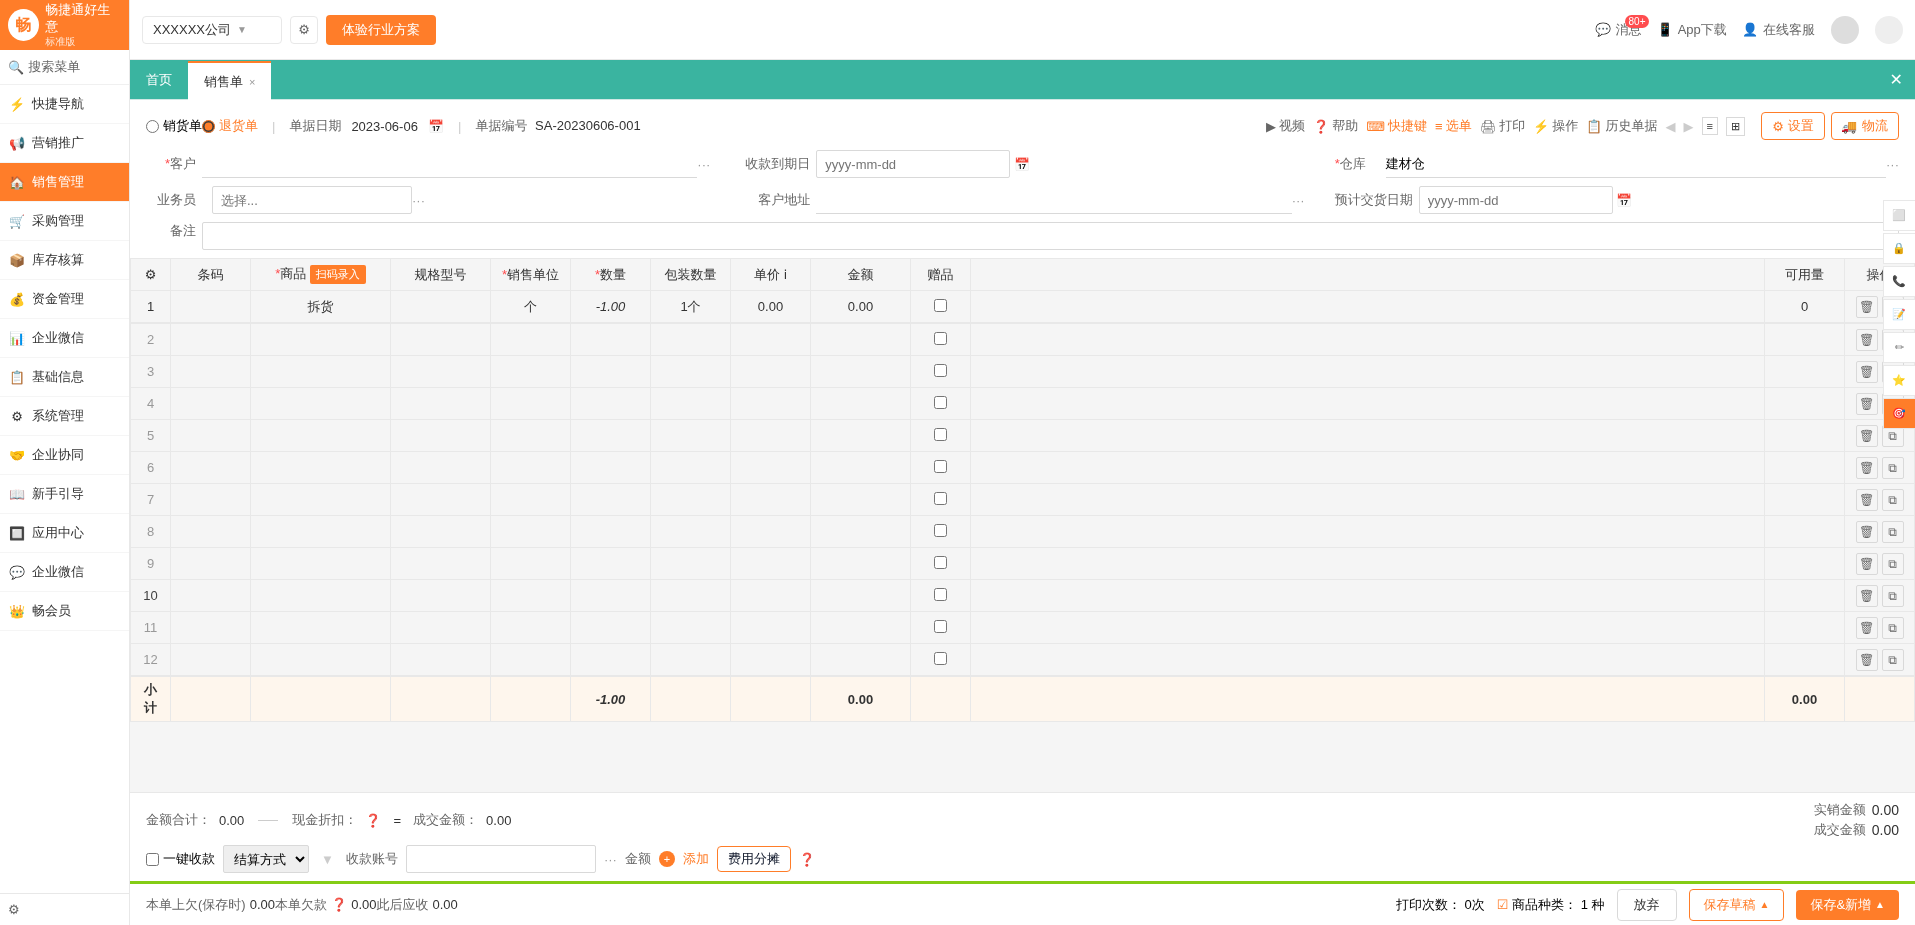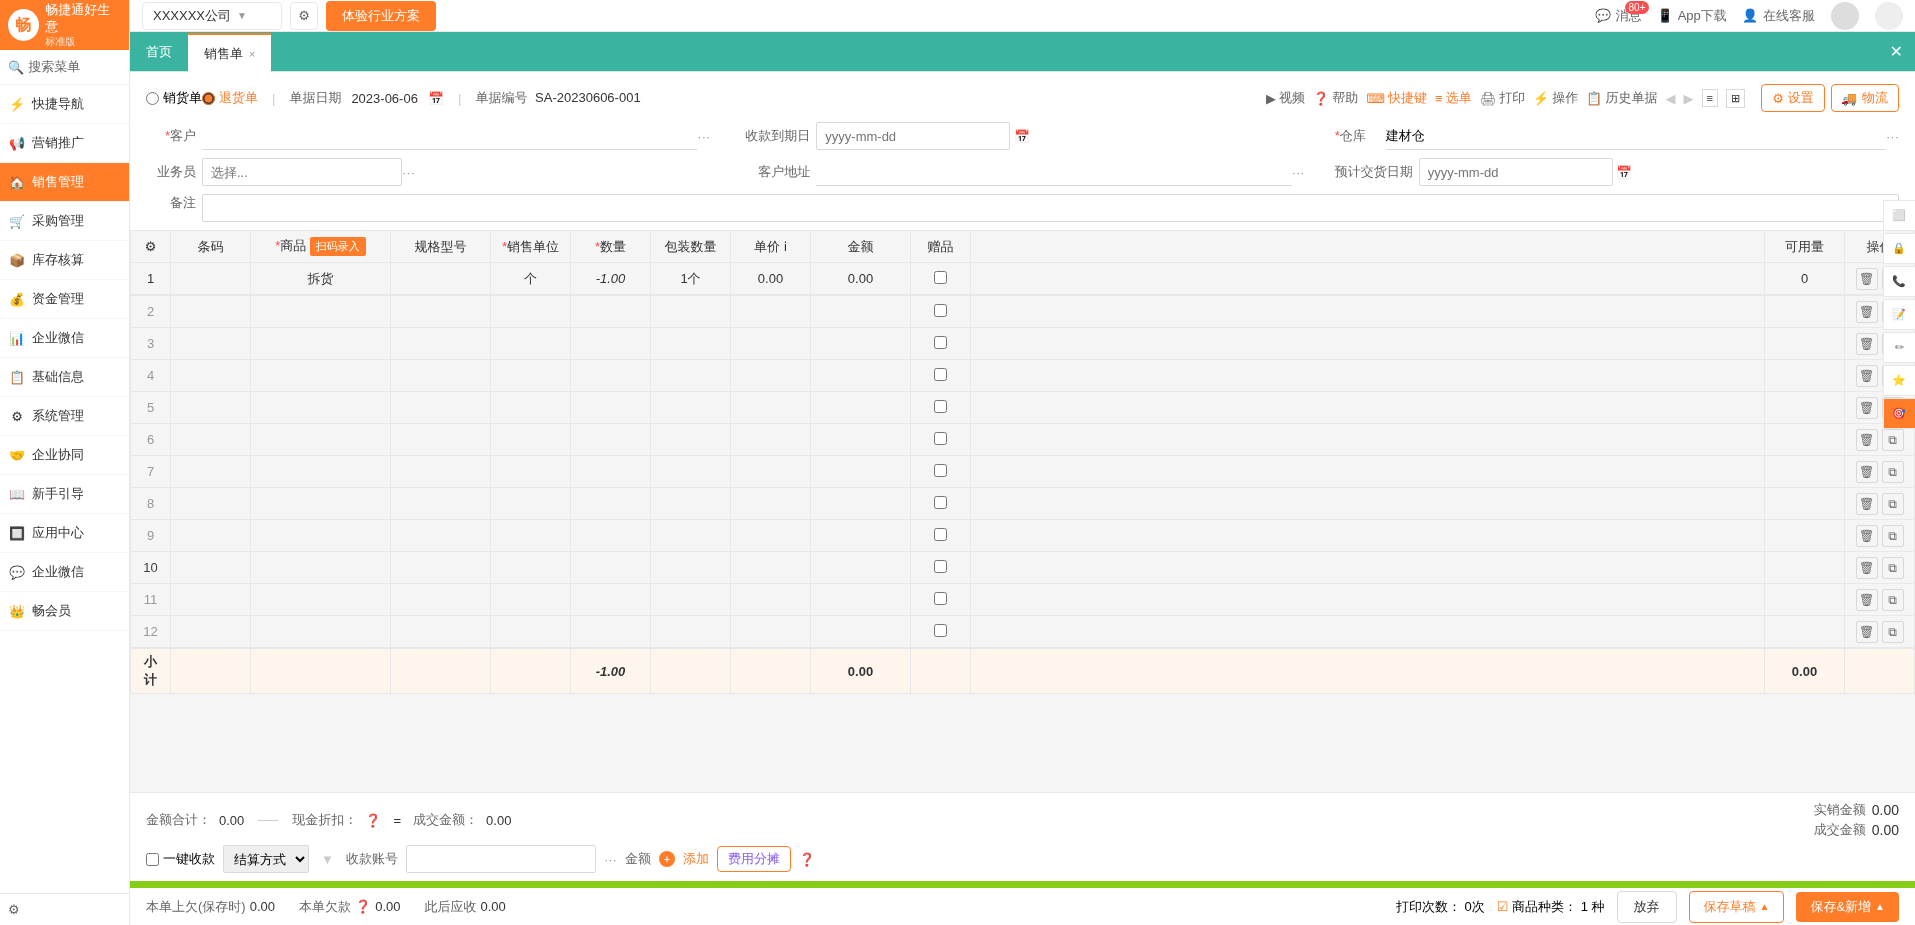--- a/index.html
+++ b/index.html
@@ -21,7 +21,7 @@
     .main { flex: 1; display: flex; flex-direction: column; overflow: hidden; }
 
     
-    .top-header { height: 32px; background: #fff; display: flex; align-items: center; padding: 0 12px; border-bottom: 1px solid #e8e8e8; gap: 8px; }
+    .top-header { height: 60px; background: #fff; display: flex; align-items: center; padding: 0 12px; border-bottom: 1px solid #e8e8e8; gap: 8px; }
     .company-selector { display: flex; align-items: center; gap: 6px; border: 1px solid #e8e8e8; border-radius: 4px; padding: 4px 10px; cursor: pointer; min-width: 140px; }
     .company-name { color: #333; font-size: 13px; }
     .chevron-down { color: #999; font-size: 10px; }

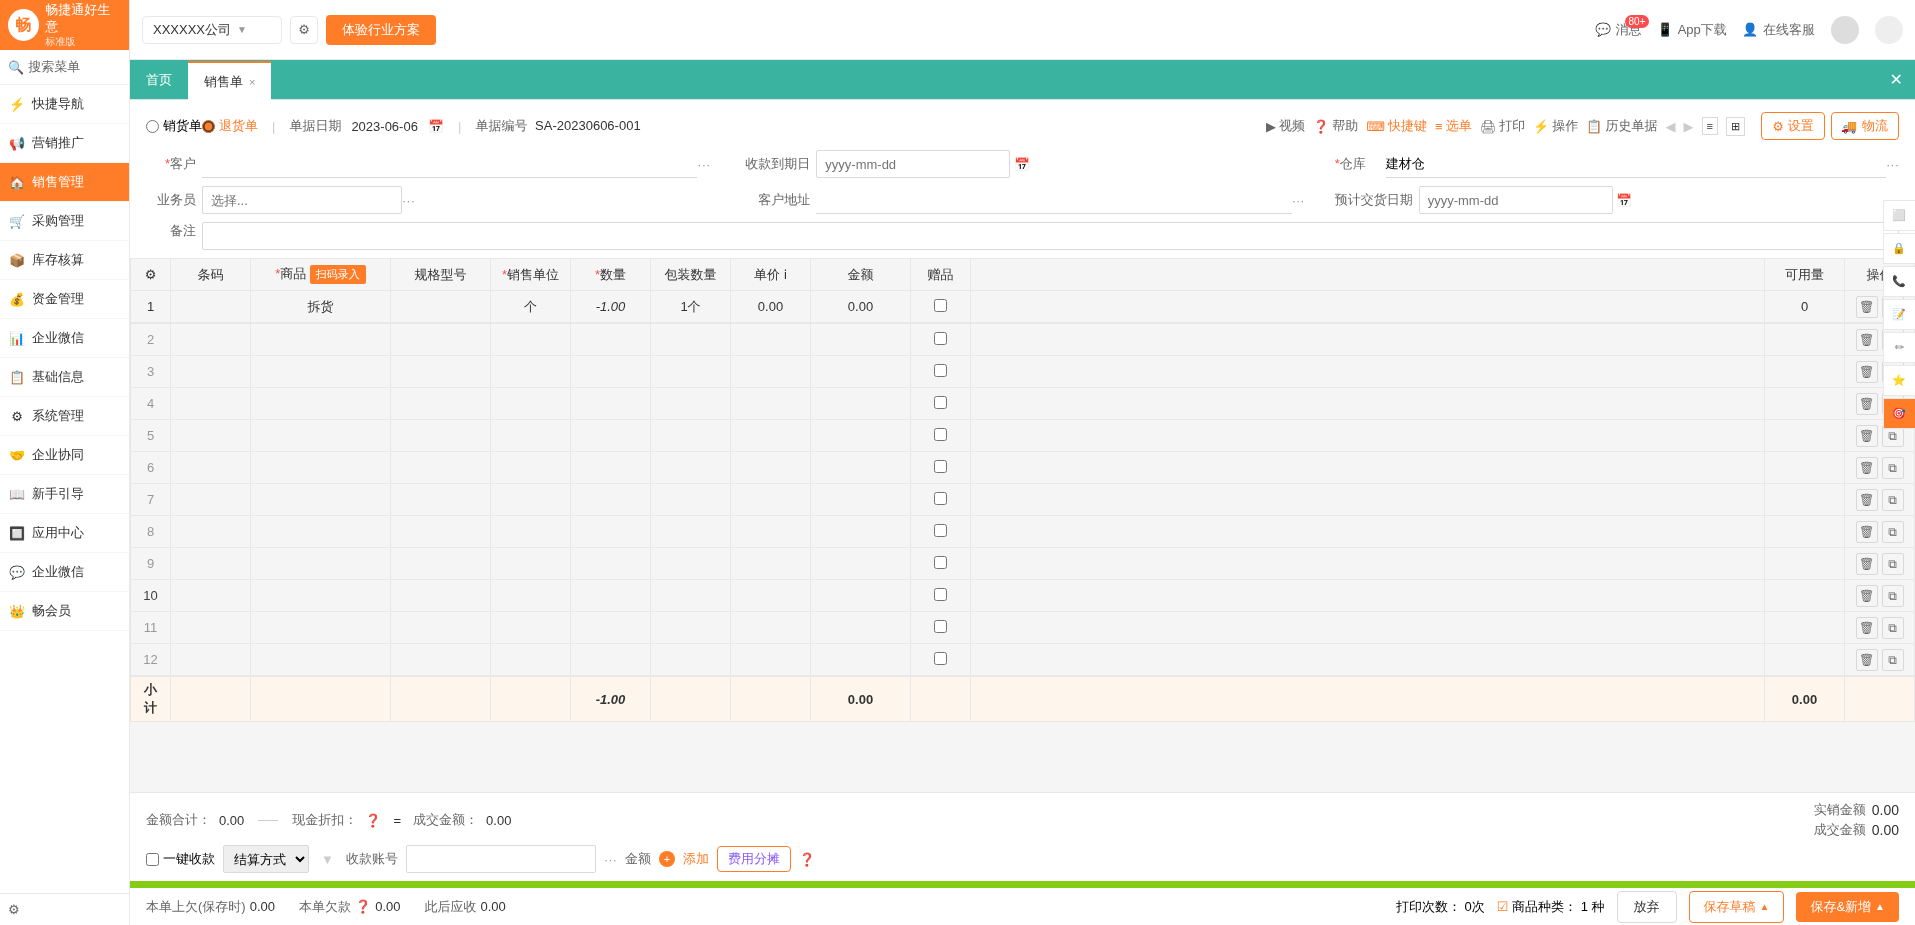--- a/index.html
+++ b/index.html
@@ -319,7 +319,7 @@
 
       <div class="field-row">
         <div class="field-item" style="flex:1.2;">
-          <span style="color:#666; min-width:50px; text-align:right; margin-right:6px;">业务员</span>
+          <span style="color:#666; min-width:50px; text-align:right; margin-right:16px;">业务员</span>
           <input type="text" style="border: 1px solid rgb(217, 217, 217); border-radius: 2px; padding: 4px 8px; height: 28px; color: rgb(204, 204, 204); min-width: 200px;" placeholder="选择...">
           <span class="dots-btn">···</span>
         </div>

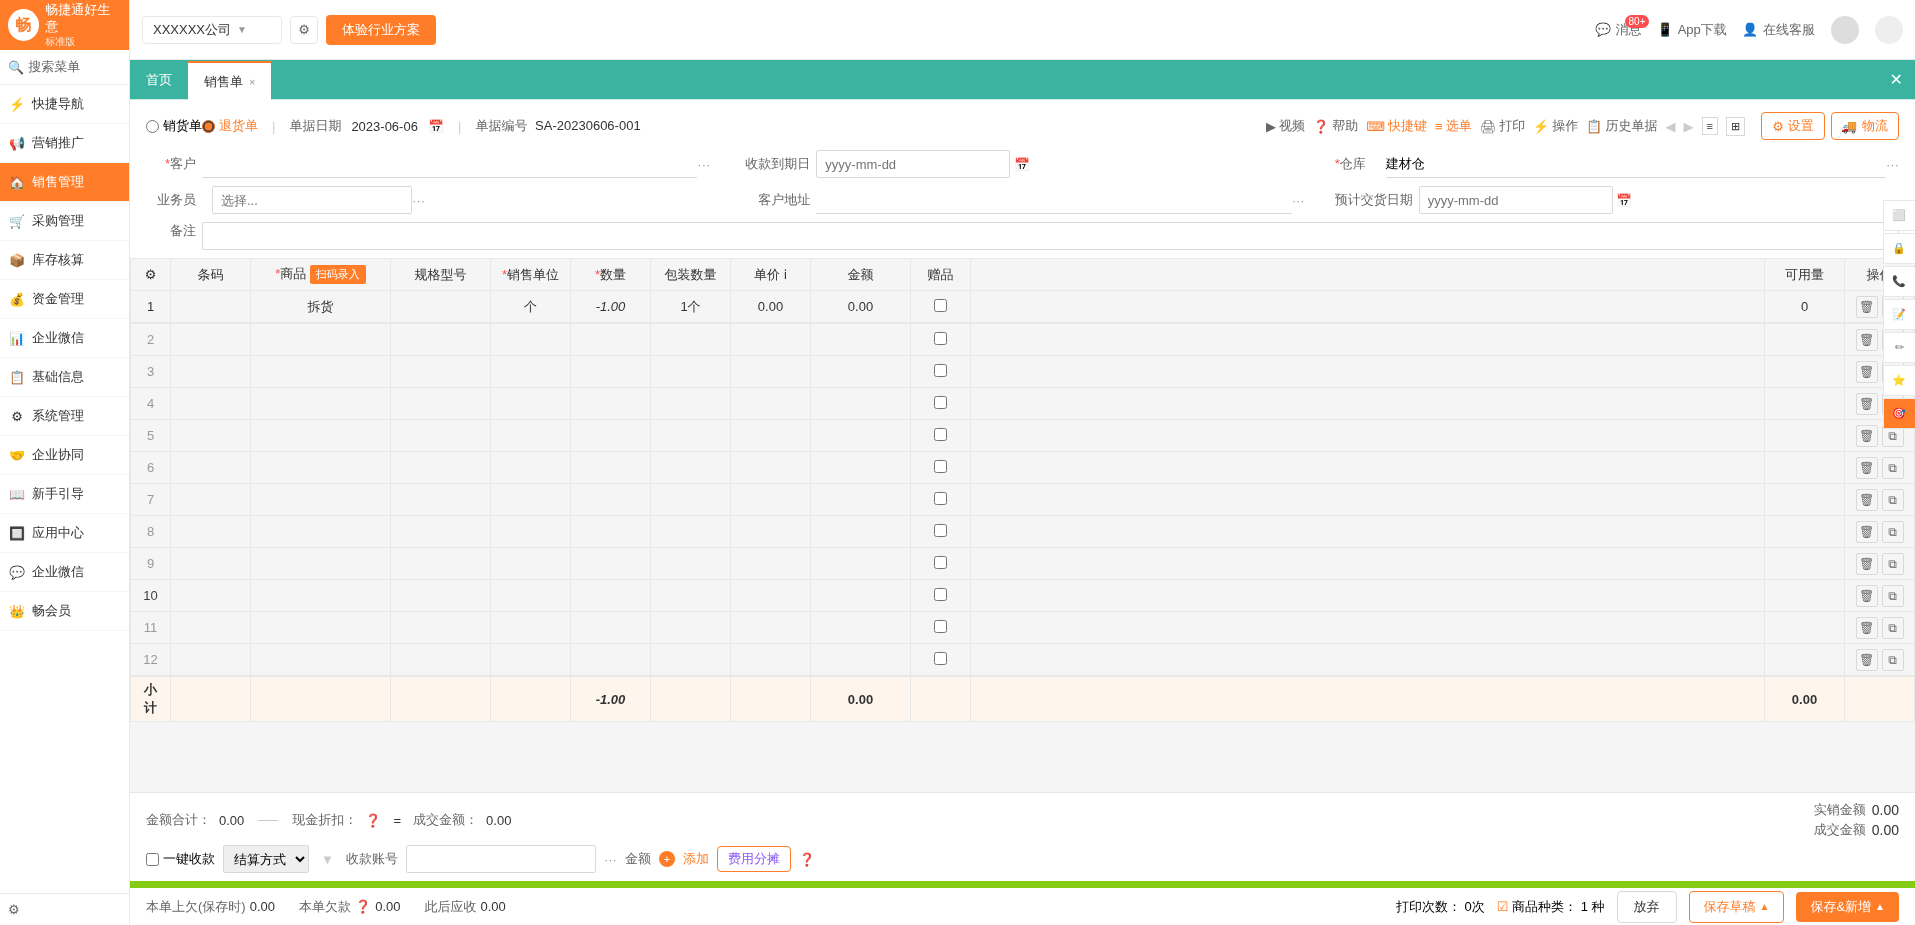--- a/index.html
+++ b/index.html
@@ -72,7 +72,7 @@
     .footer-row2 { display: flex; align-items: center; gap: 8px; }
     .footer-label { color: #666; }
     .footer-val { color: #333; }
-    .fee-btn { background: #fff; border: 1px solid #ff7d29; color: #8b5cf6; border-radius: 4px; padding: 3px 10px; cursor: pointer; }
+    .fee-btn { background: #fff; border: 1px solid #ff7d29; color: #0f172a; border-radius: 4px; padding: 3px 10px; cursor: pointer; }
     .checkbox-item { display: flex; align-items: center; gap: 4px; cursor: pointer; }
 
     

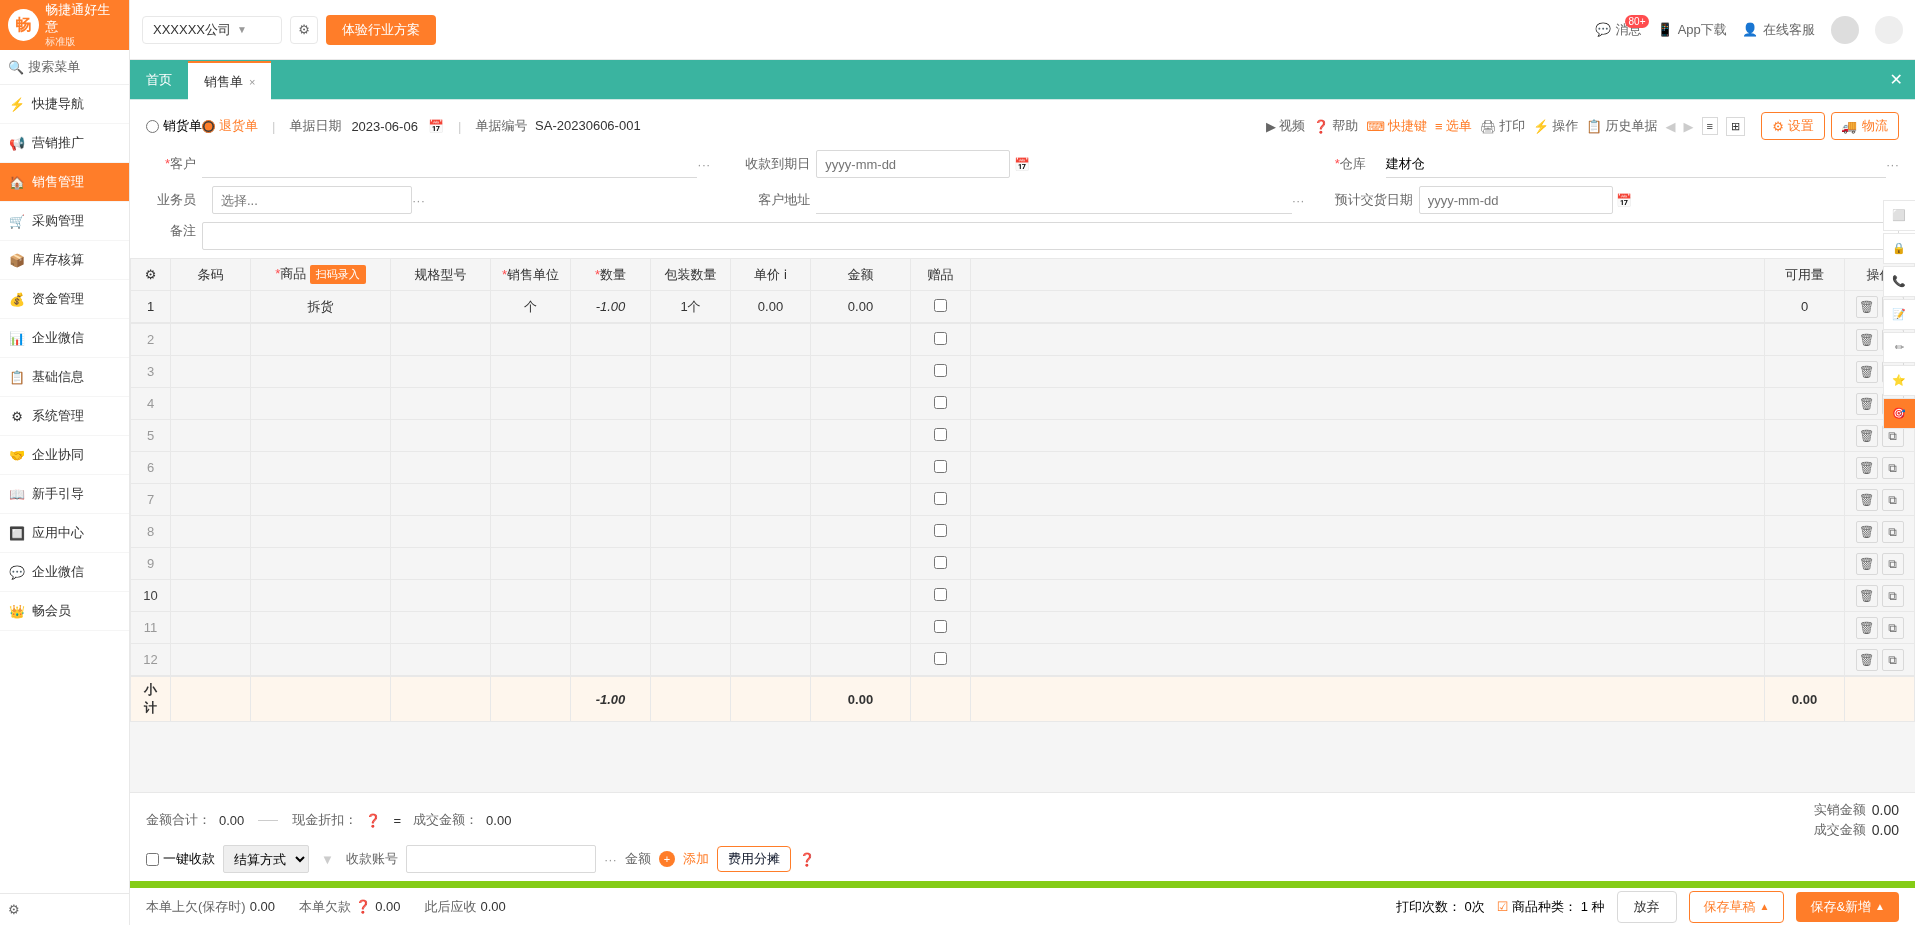--- a/index.html
+++ b/index.html
@@ -76,7 +76,7 @@
     .checkbox-item { display: flex; align-items: center; gap: 4px; cursor: pointer; }
 
     
-    .status-bar { height: 44px; background: #fff; border-top: 7px solid #84cc16; display: flex; align-items: center; padding: 0 16px; gap: 24px; }
+    .status-bar { height: 44px; background: #fff; border-top: 3px solid #84cc16; display: flex; align-items: center; padding: 0 16px; }
     .status-item { display: flex; align-items: center; gap: 4px; color: #666; }
     .status-val { color: #333; }
     .status-right { margin-left: auto; display: flex; align-items: center; gap: 12px; }

